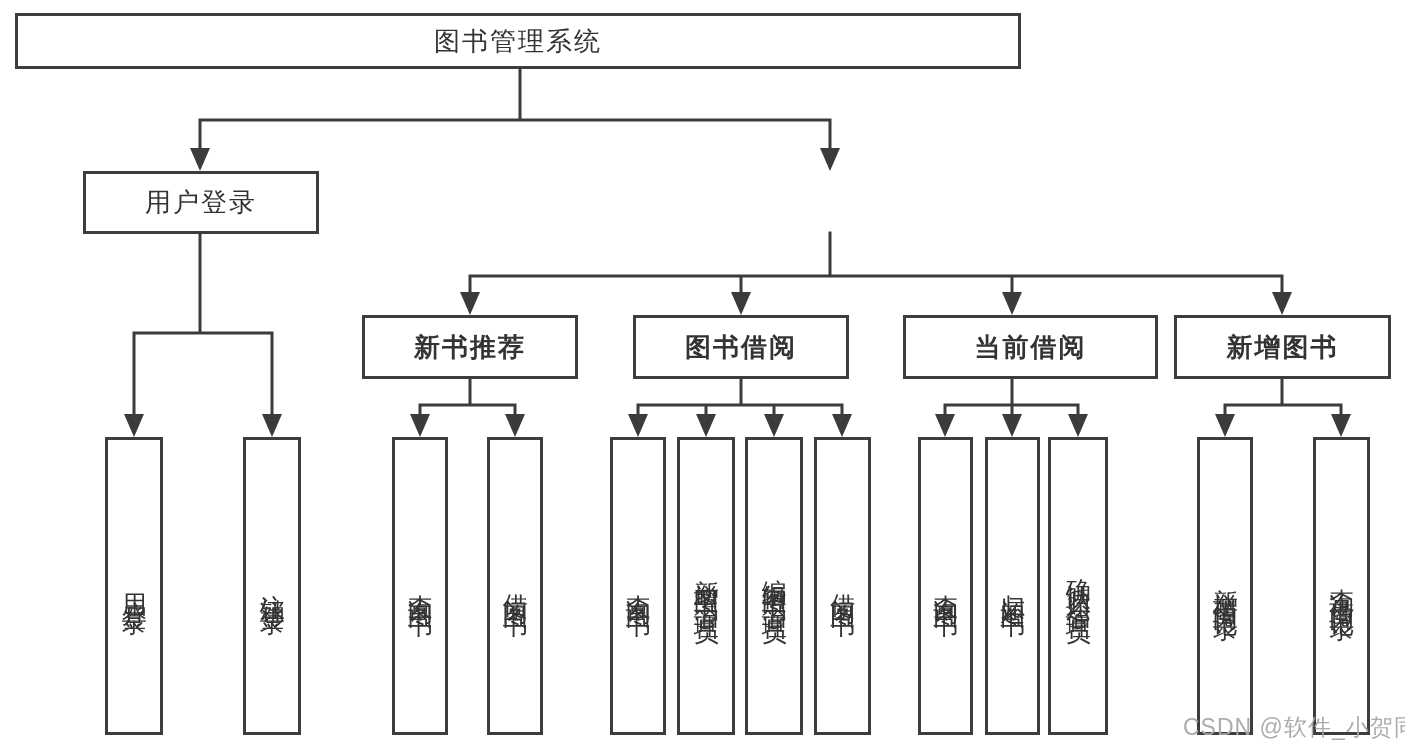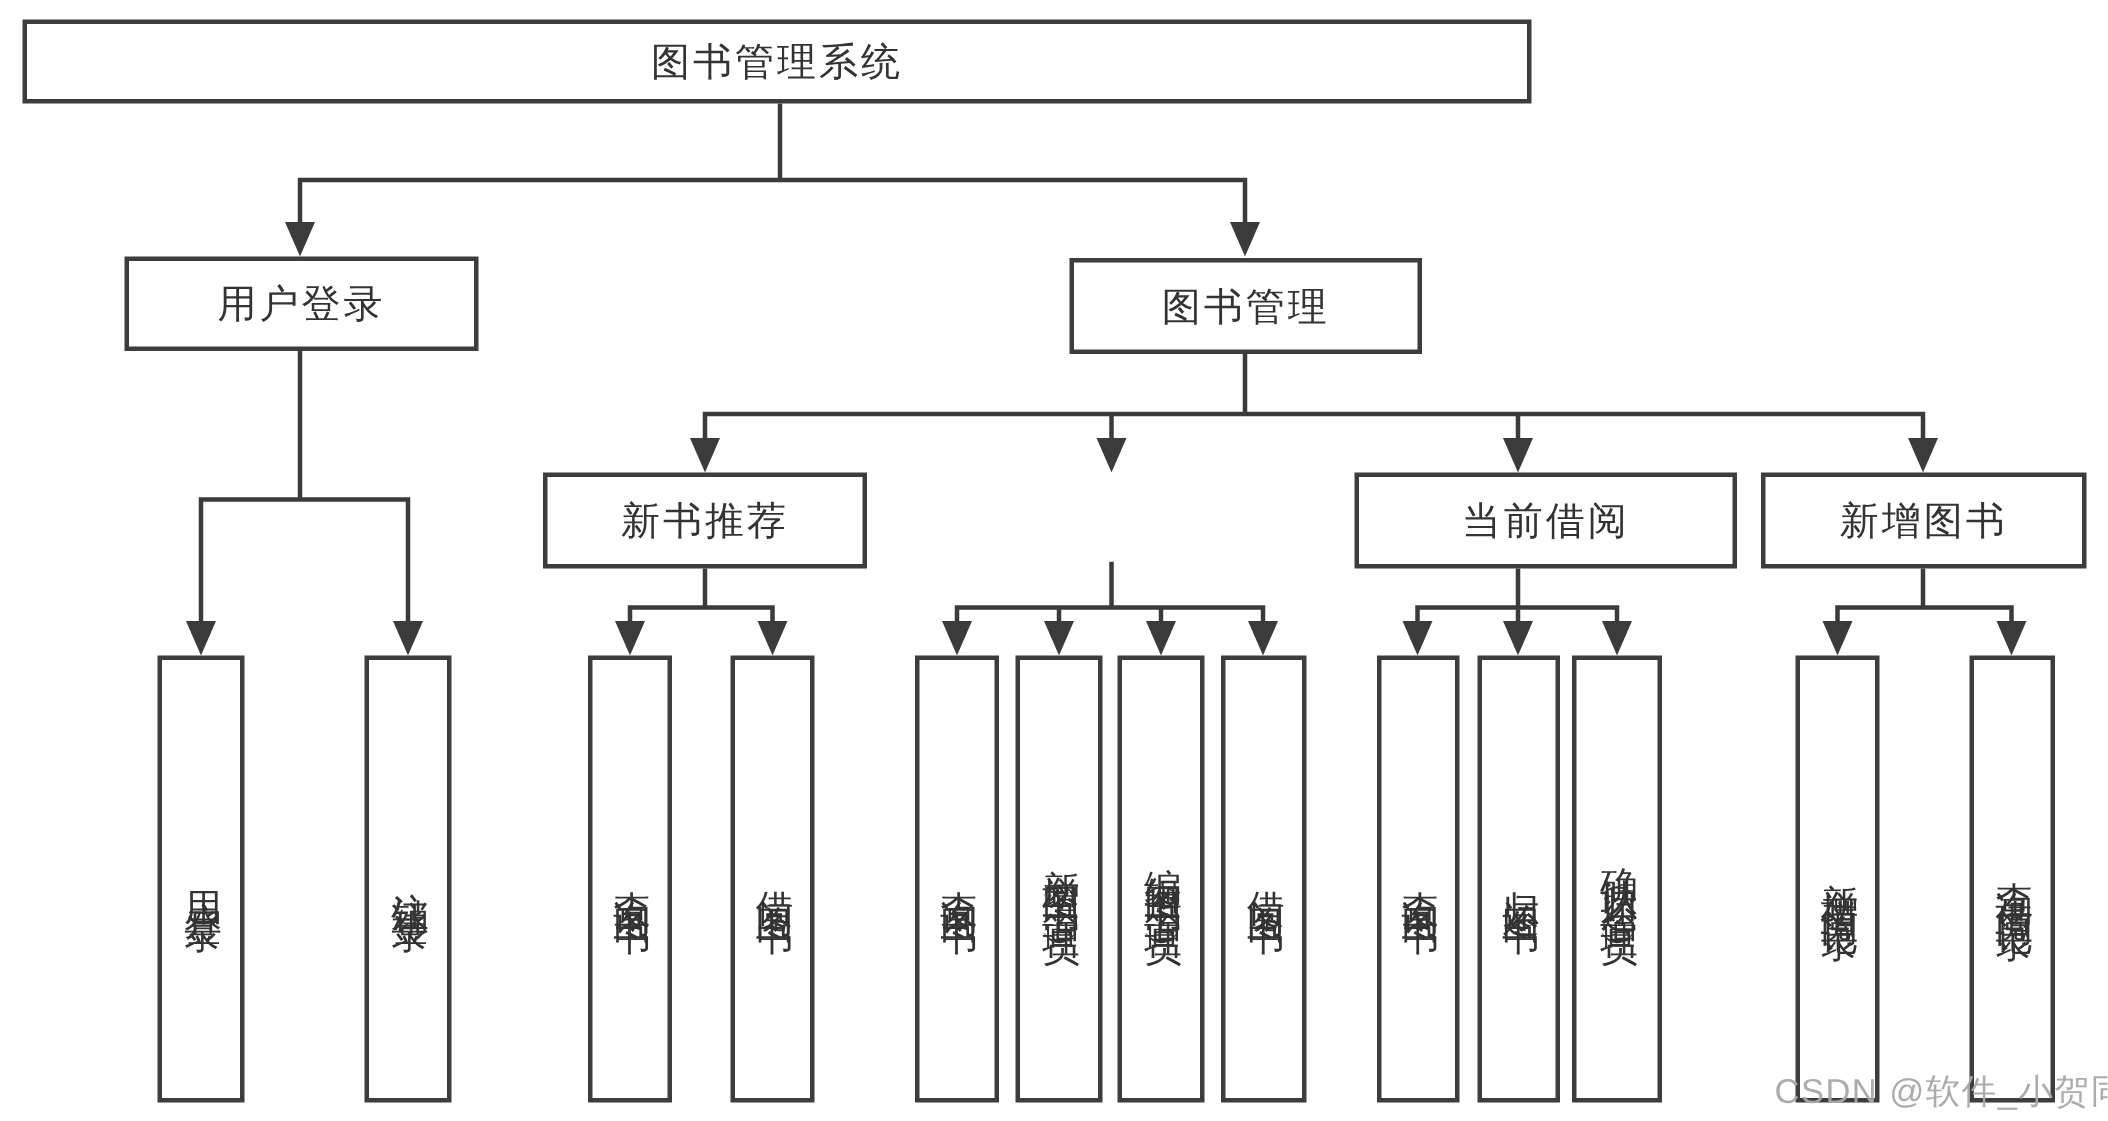--- a/index.html
+++ b/index.html
@@ -76,9 +76,6 @@
   <div class="box" style="left:83px; top:171px; width:236px; height:63px;">
     <span class="hlabel">用户登录</span>
   </div>
-  <div class="box" style="left:713px; top:172px; width:235px; height:64px;">
-    <span class="hlabel">图书管理</span>
-  </div>
 
   <div class="box l3" style="left:362px;">
     <span class="hlabel">新书推荐</span>

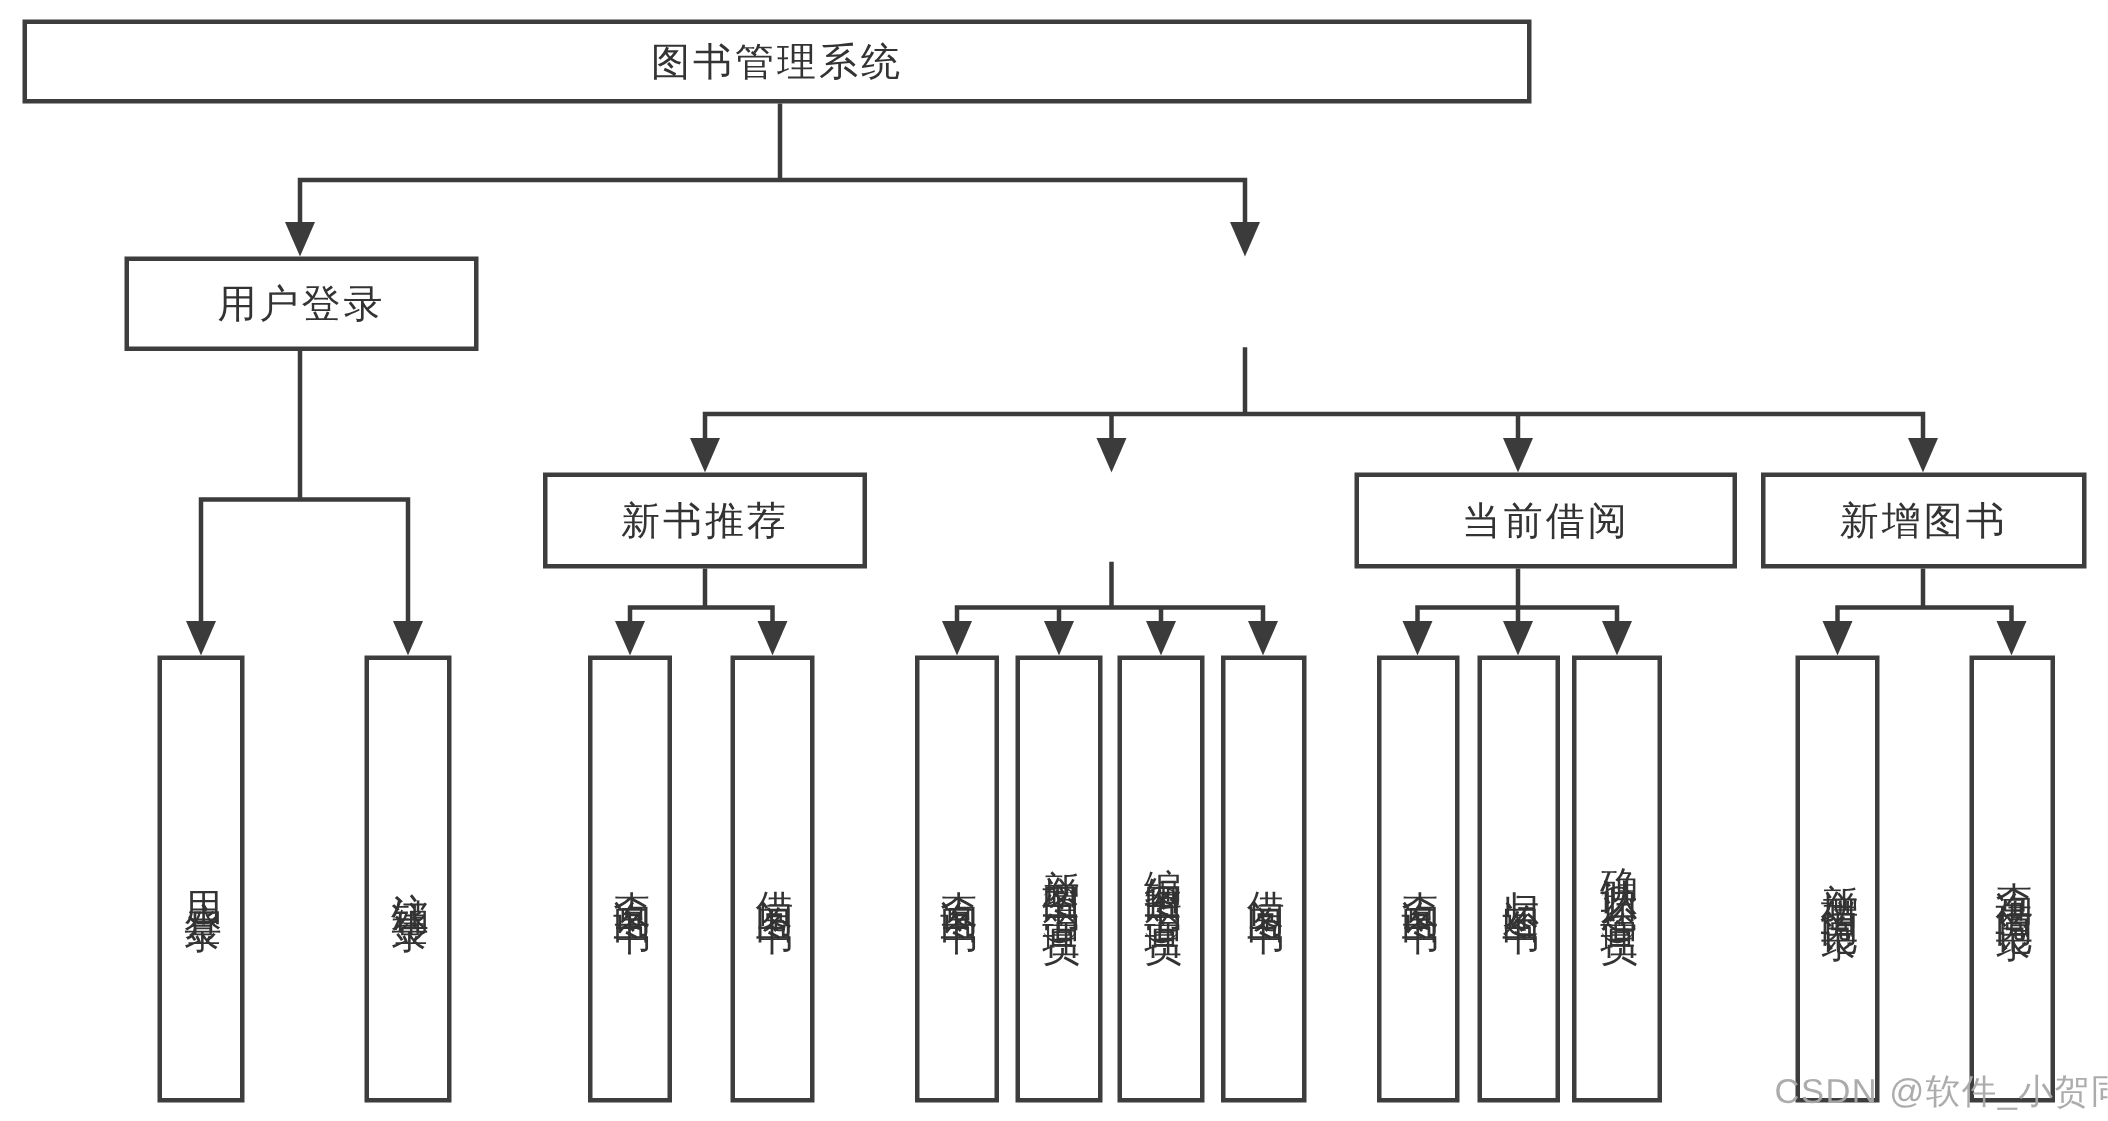--- a/index.html
+++ b/index.html
@@ -22,7 +22,7 @@
   .hlabel {
     font-size:26px; color:#333333; letter-spacing:2px; white-space:nowrap;
   }
-  .l3 { top:315px; height:64px; width:216px; }
+  .l3 { top:315px; height:64px; width:216px;font-weight:bold; }
   .leaf { top:437px; height:298px; }
   .vlabel {
     writing-mode:vertical-rl; text-orientation:mixed;

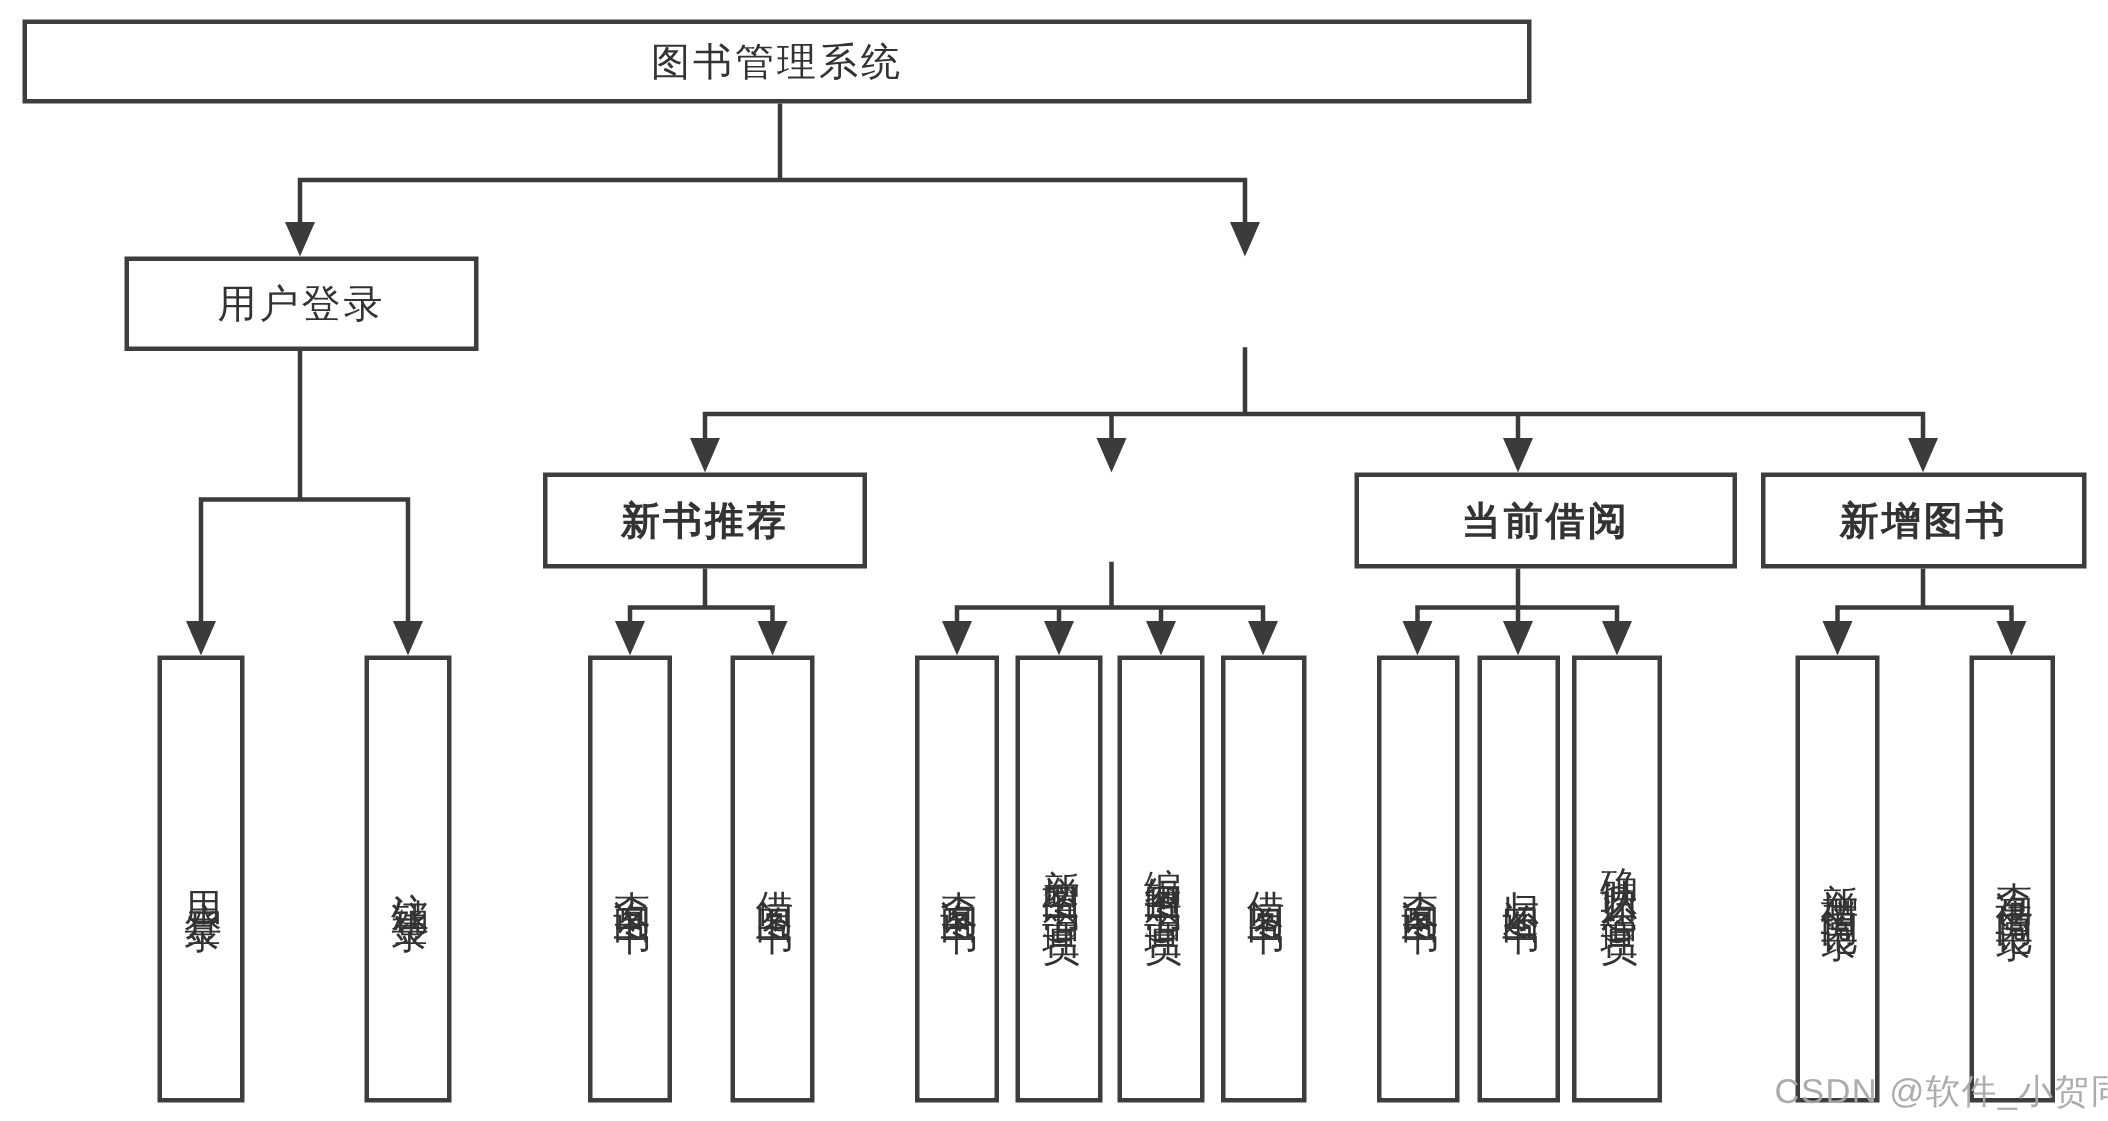--- a/index.html
+++ b/index.html
@@ -80,6 +80,9 @@
   <div class="box l3" style="left:362px;">
     <span class="hlabel">新书推荐</span>
   </div>
+  <div class="box l3" style="left:633px;">
+    <span class="hlabel">图书借阅</span>
+  </div>
   <div class="box l3" style="left:903px; width:255px;">
     <span class="hlabel">当前借阅</span>
   </div>

